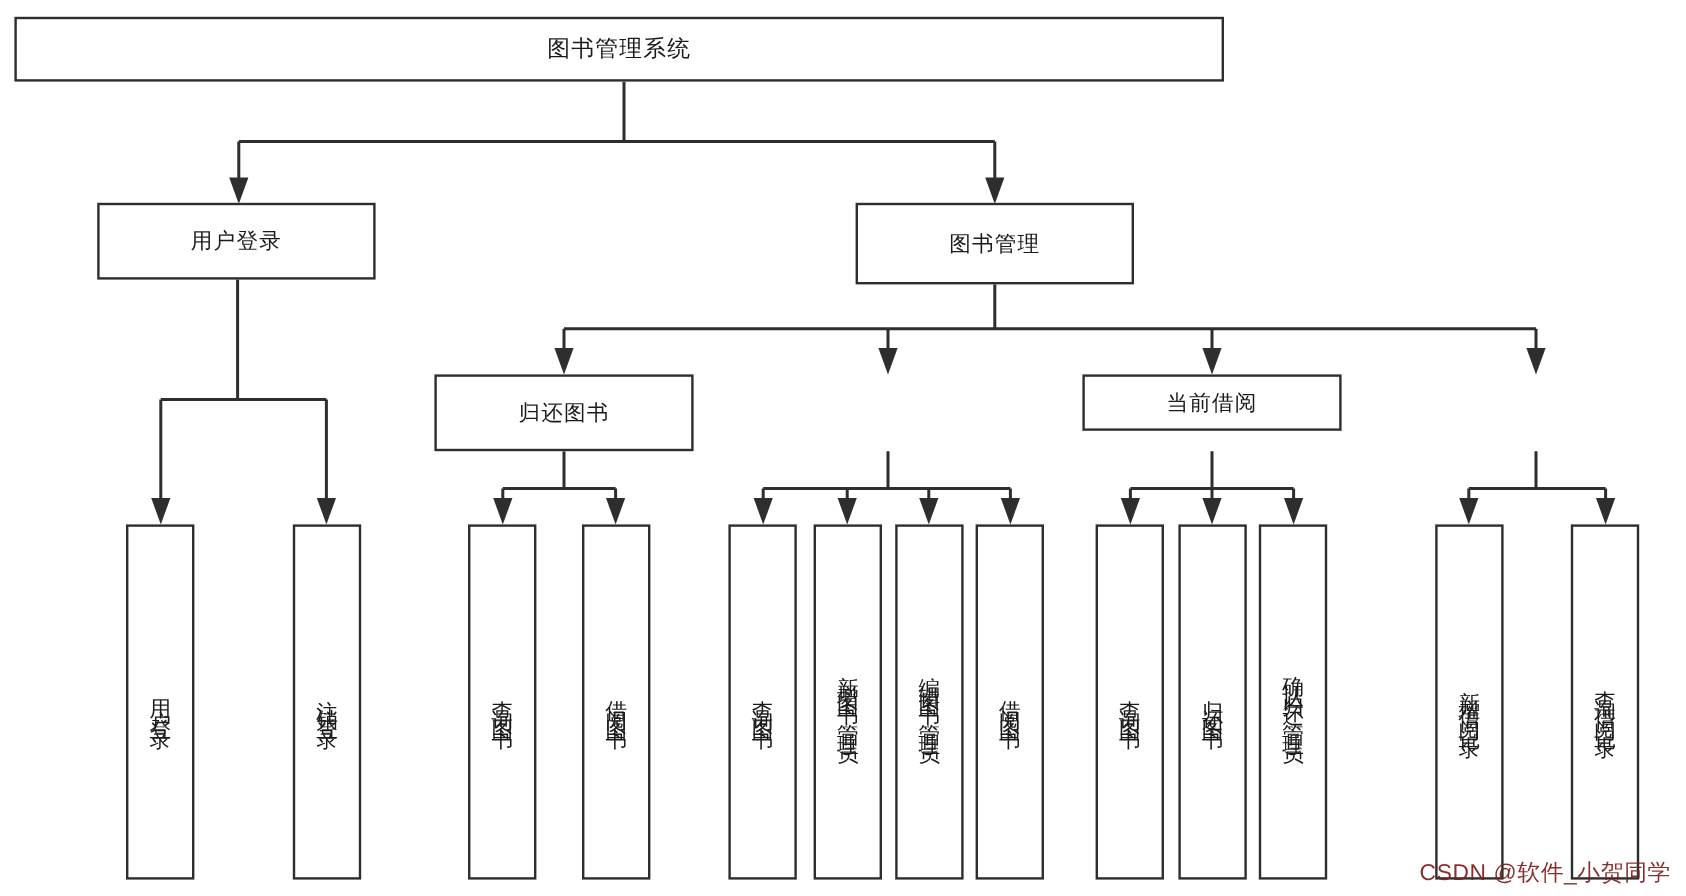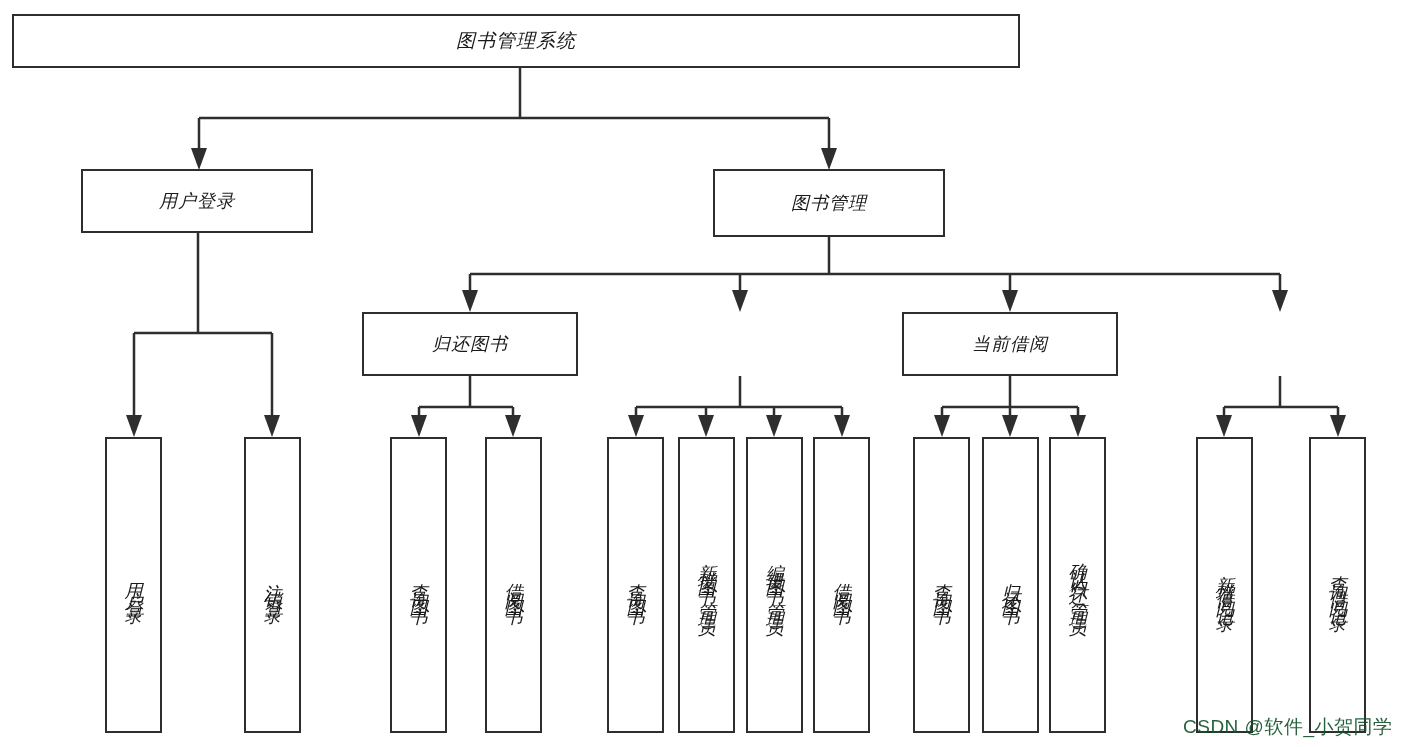--- a/index.html
+++ b/index.html
@@ -27,7 +27,6 @@
     align-items: center;
     justify-content: center;
     z-index: 1;
-    font-style: italic;
   }
   .h-node span {
     font-size: 18px;

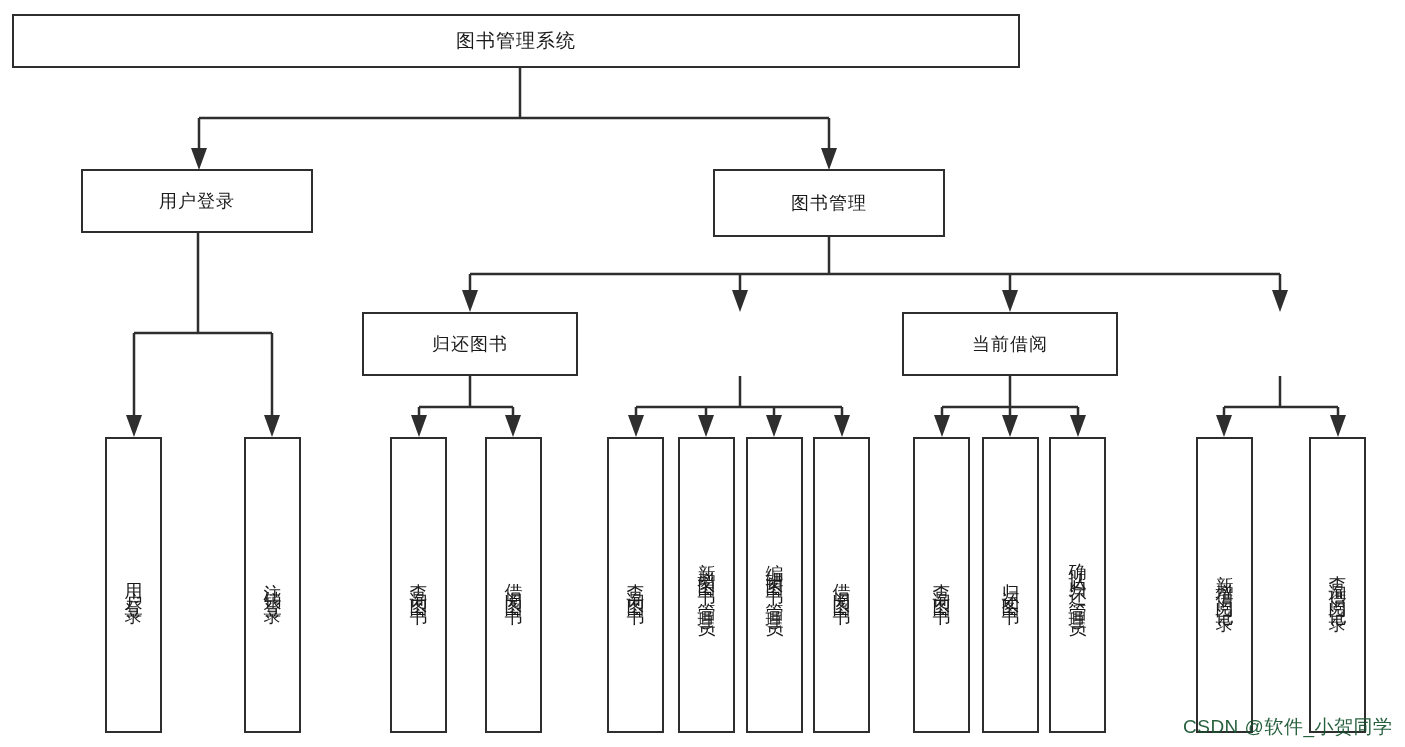--- a/index.html
+++ b/index.html
@@ -113,7 +113,7 @@
   <div class="node h-node" style="left:362px; top:312px; width:216px; height:64px;">
     <span>归还图书</span>
   </div>
-  <div class="node h-node" style="left:902px; top:312px; width:216px; height:64px;">
+  <div class="node h-node" style="left:902px; top:312px; width:216px; height:47px;">
     <span>当前借阅</span>
   </div>
 

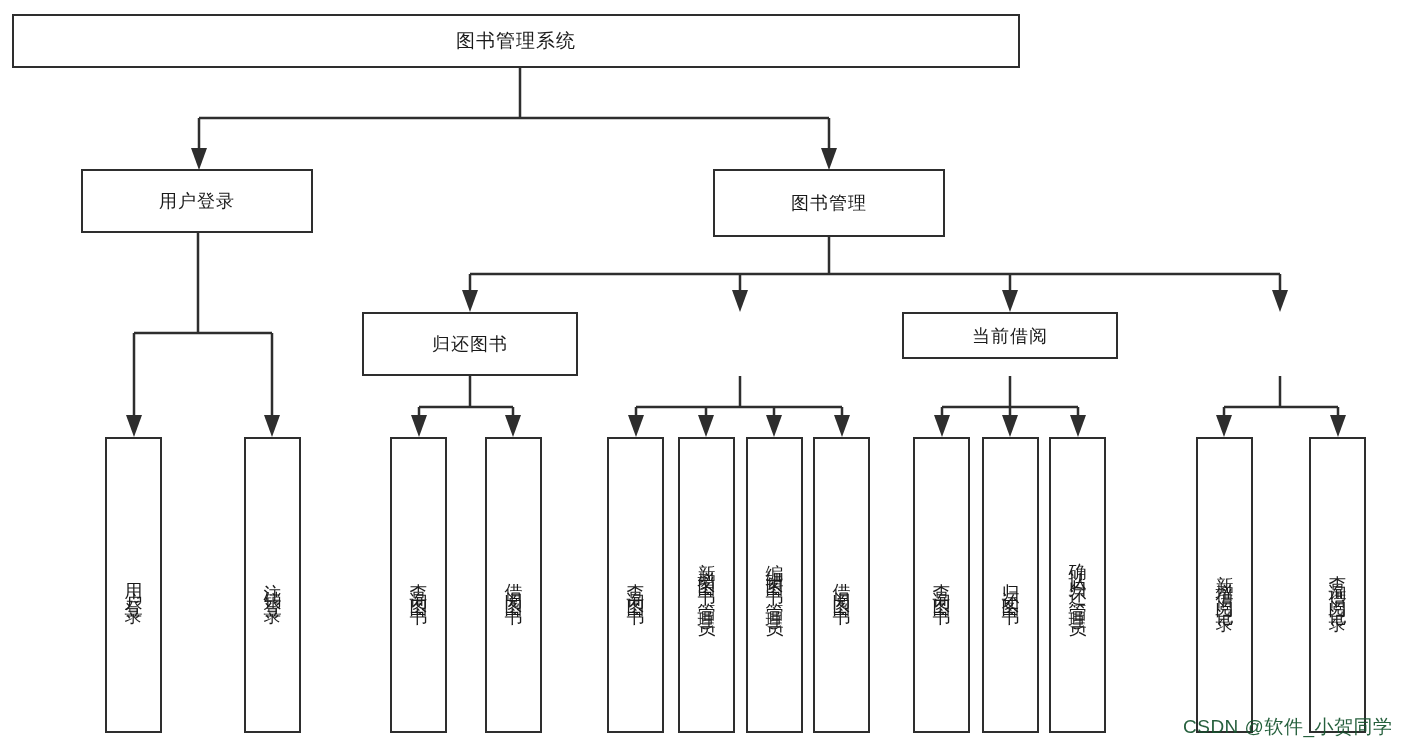--- a/index.html
+++ b/index.html
@@ -47,7 +47,7 @@
     left: 1183px;
     top: 714px;
     font-size: 19px;
-    color: #14532d;
+    color: #7f1d1d;
     opacity: 0.92;
     letter-spacing: 0.5px;
     z-index: 5;

